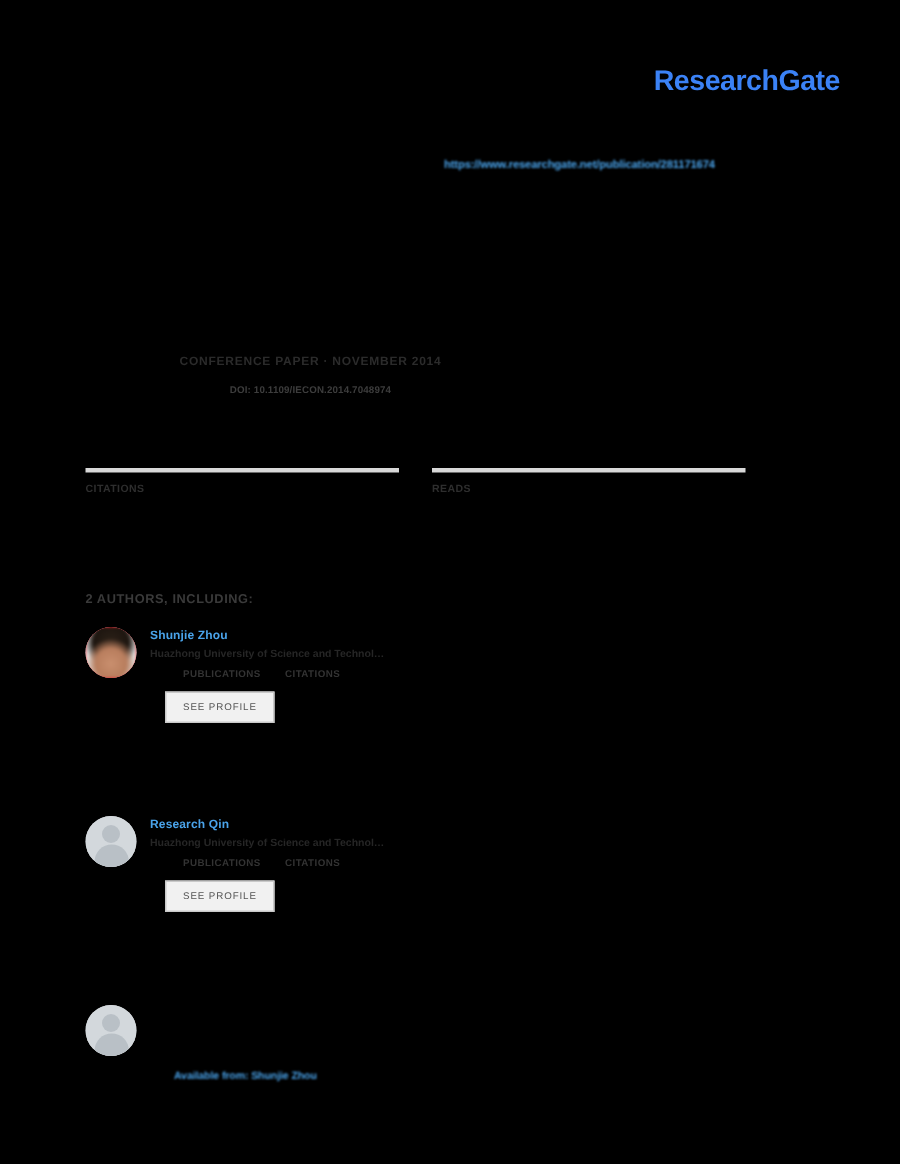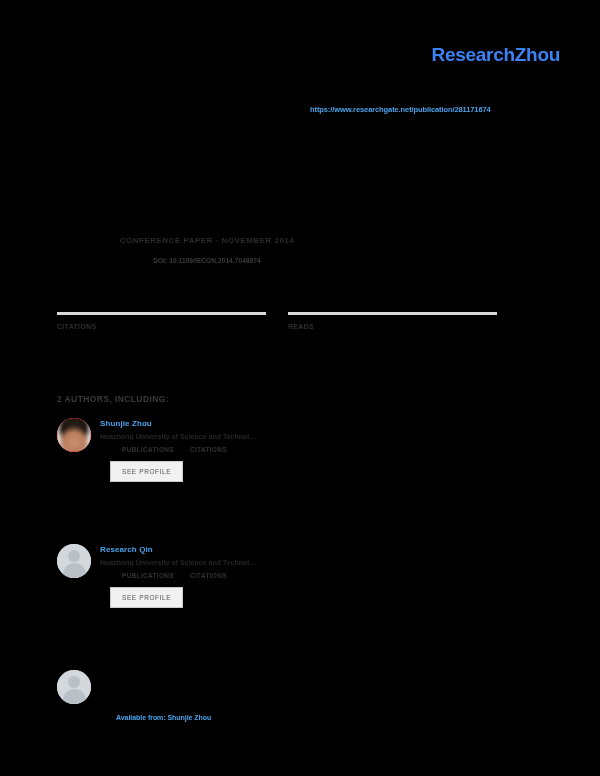--- a/index.html
+++ b/index.html
@@ -267,7 +267,7 @@
 <div class="page">
 
   <div class="brand">
-    <span class="rg-b">Research</span><span class="rg-b">Zhou</span>
+    <span class="rg-b">Research</span><span class="rg-b">Gate</span>
   </div>
 
   <div class="url-line">https://www.researchgate.net/publication/281171674</div>

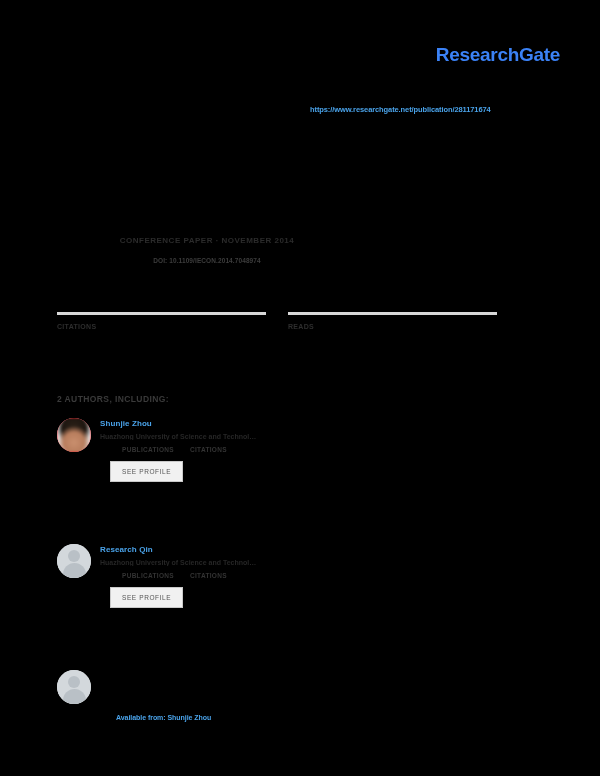--- a/index.html
+++ b/index.html
@@ -50,7 +50,6 @@
     letter-spacing: -0.1px;
     white-space: nowrap;
     filter: blur(0.55px);
-    margin-left: 14px;
   }
 
   

